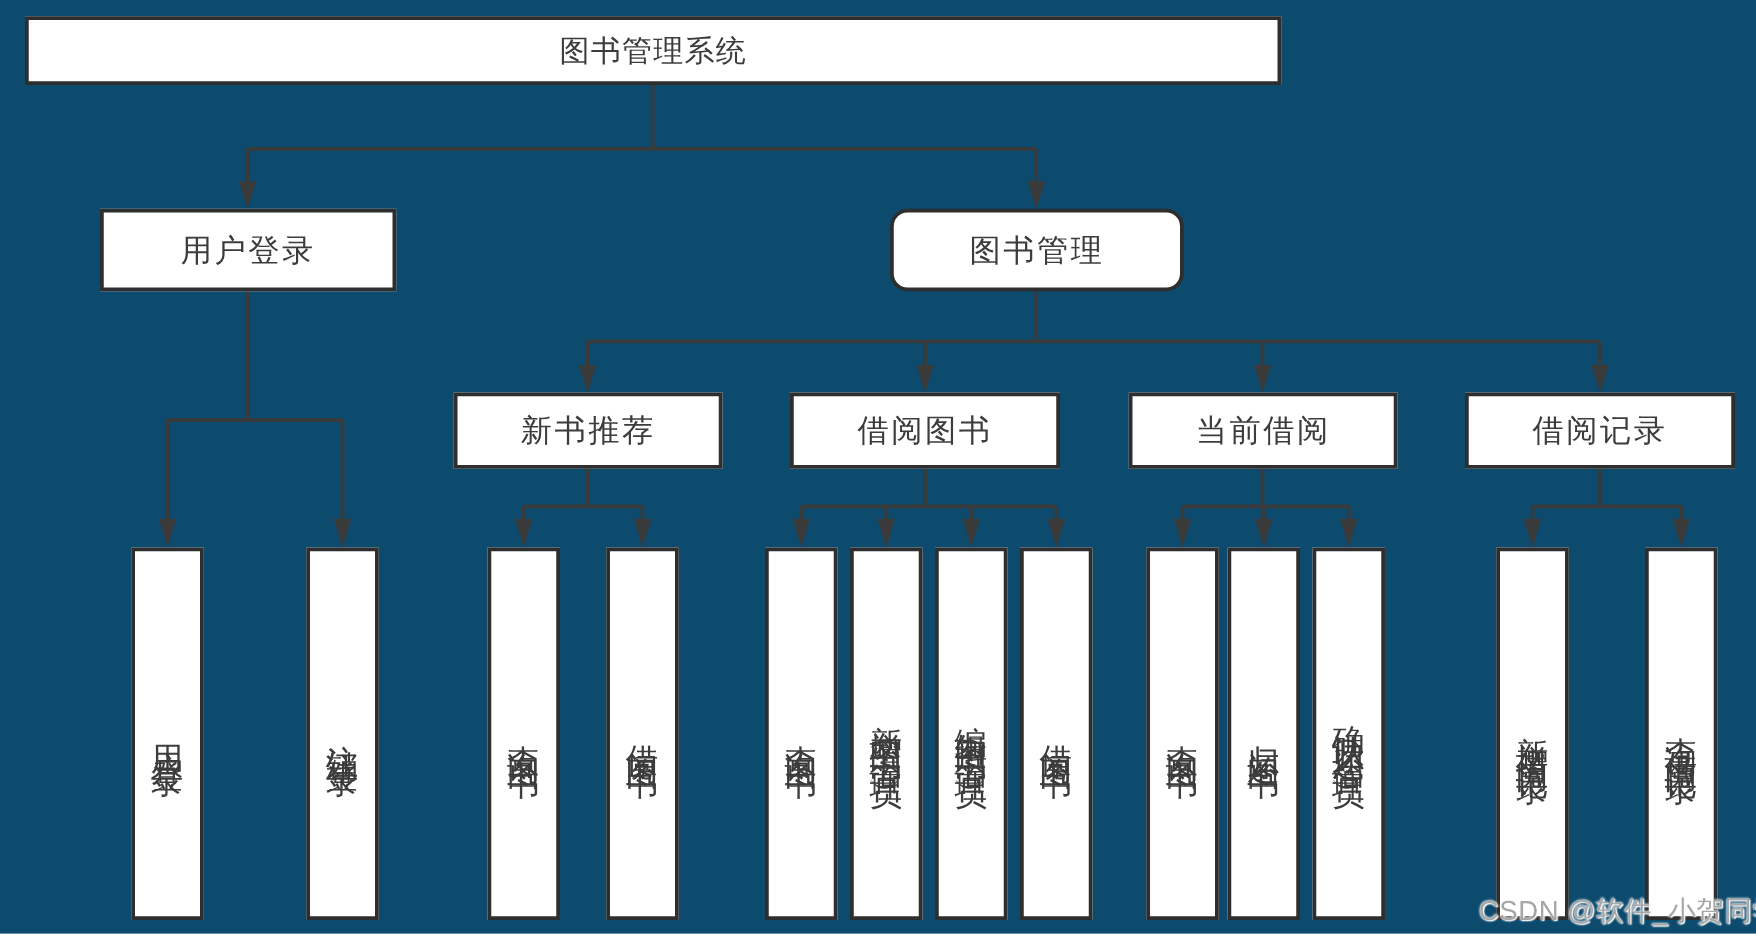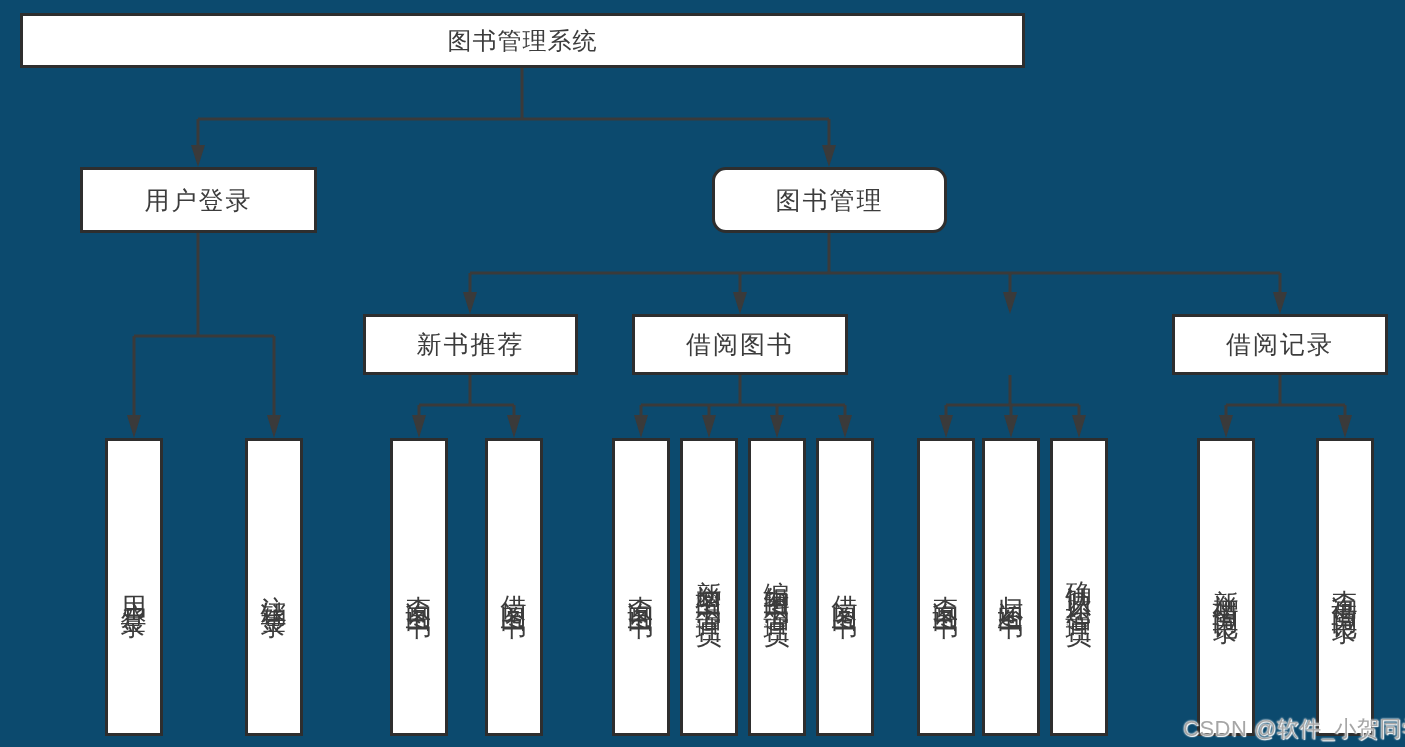--- a/index.html
+++ b/index.html
@@ -103,6 +103,7 @@
 
   <div class="box hbox" style="left:363px; top:314px; width:215px; height:61px;">新书推荐</div>
   <div class="box hbox" style="left:632px; top:314px; width:216px; height:61px;">借阅图书</div>
+  <div class="box hbox" style="left:903px; top:314px; width:215px; height:61px;">当前借阅</div>
   <div class="box hbox" style="left:1172px; top:314px; width:216px; height:61px;">借阅记录</div>
 
   <div class="box leaf" style="left:105px;">用户登录</div>

